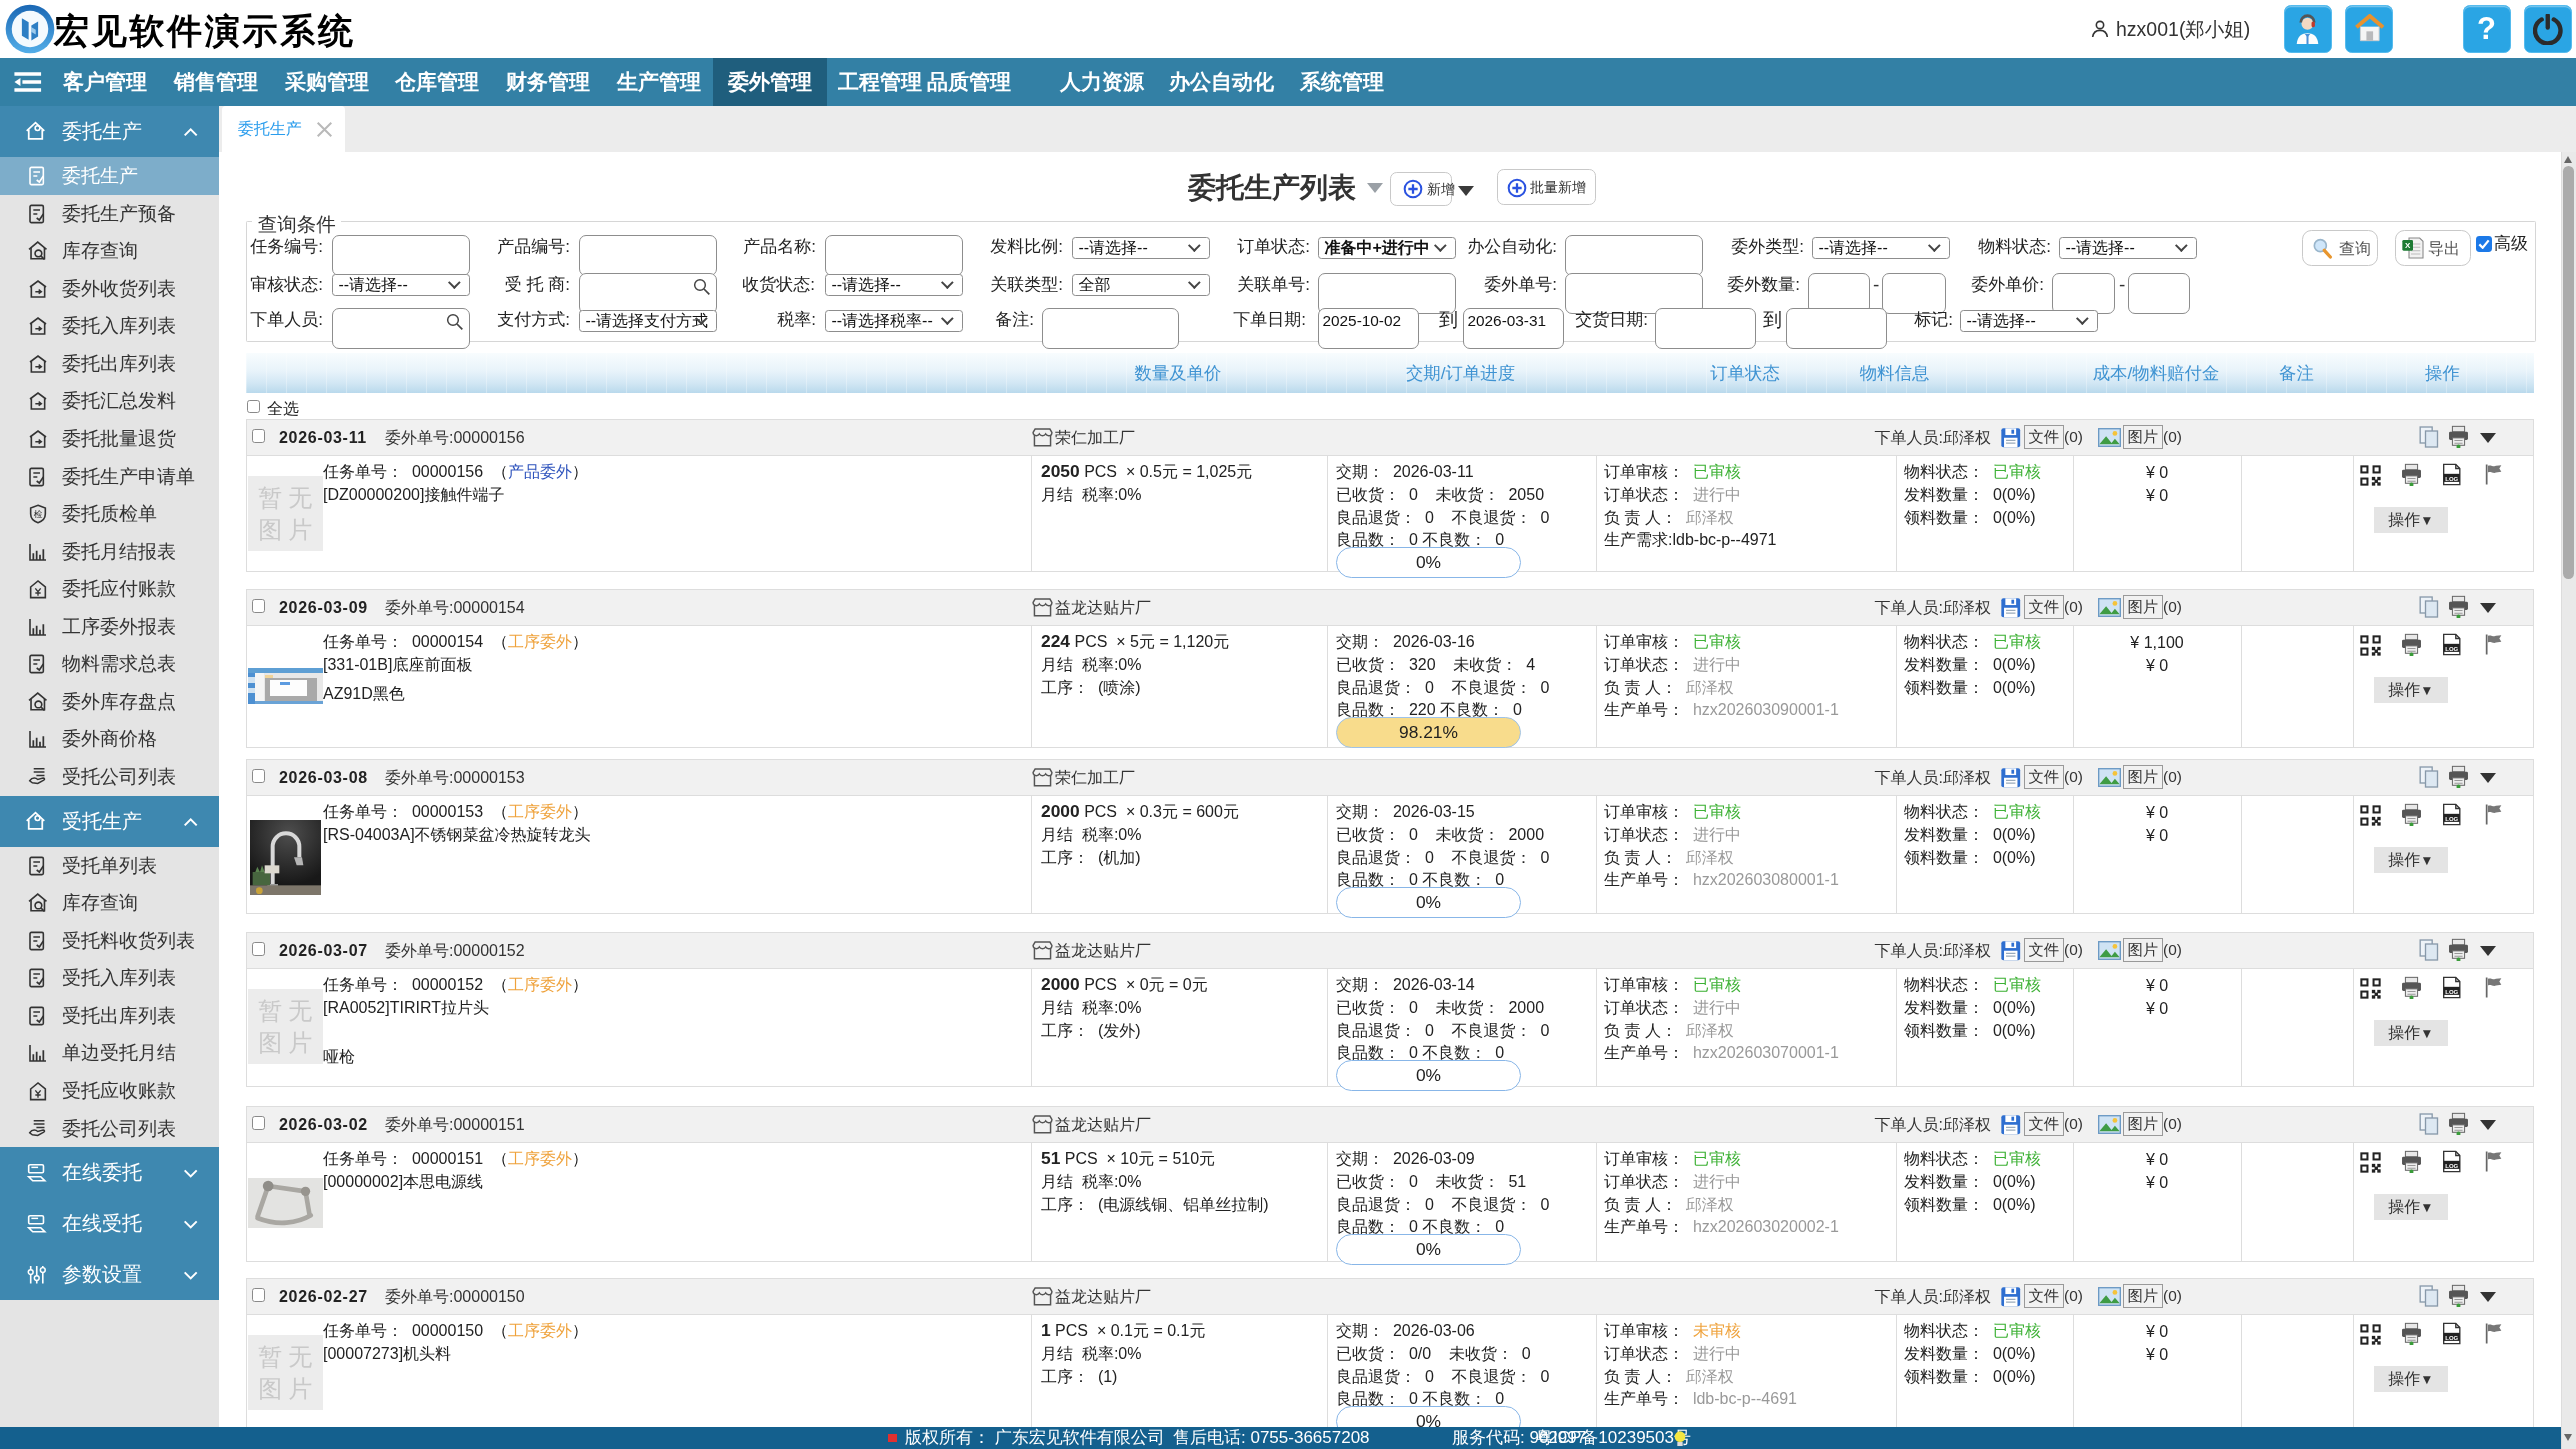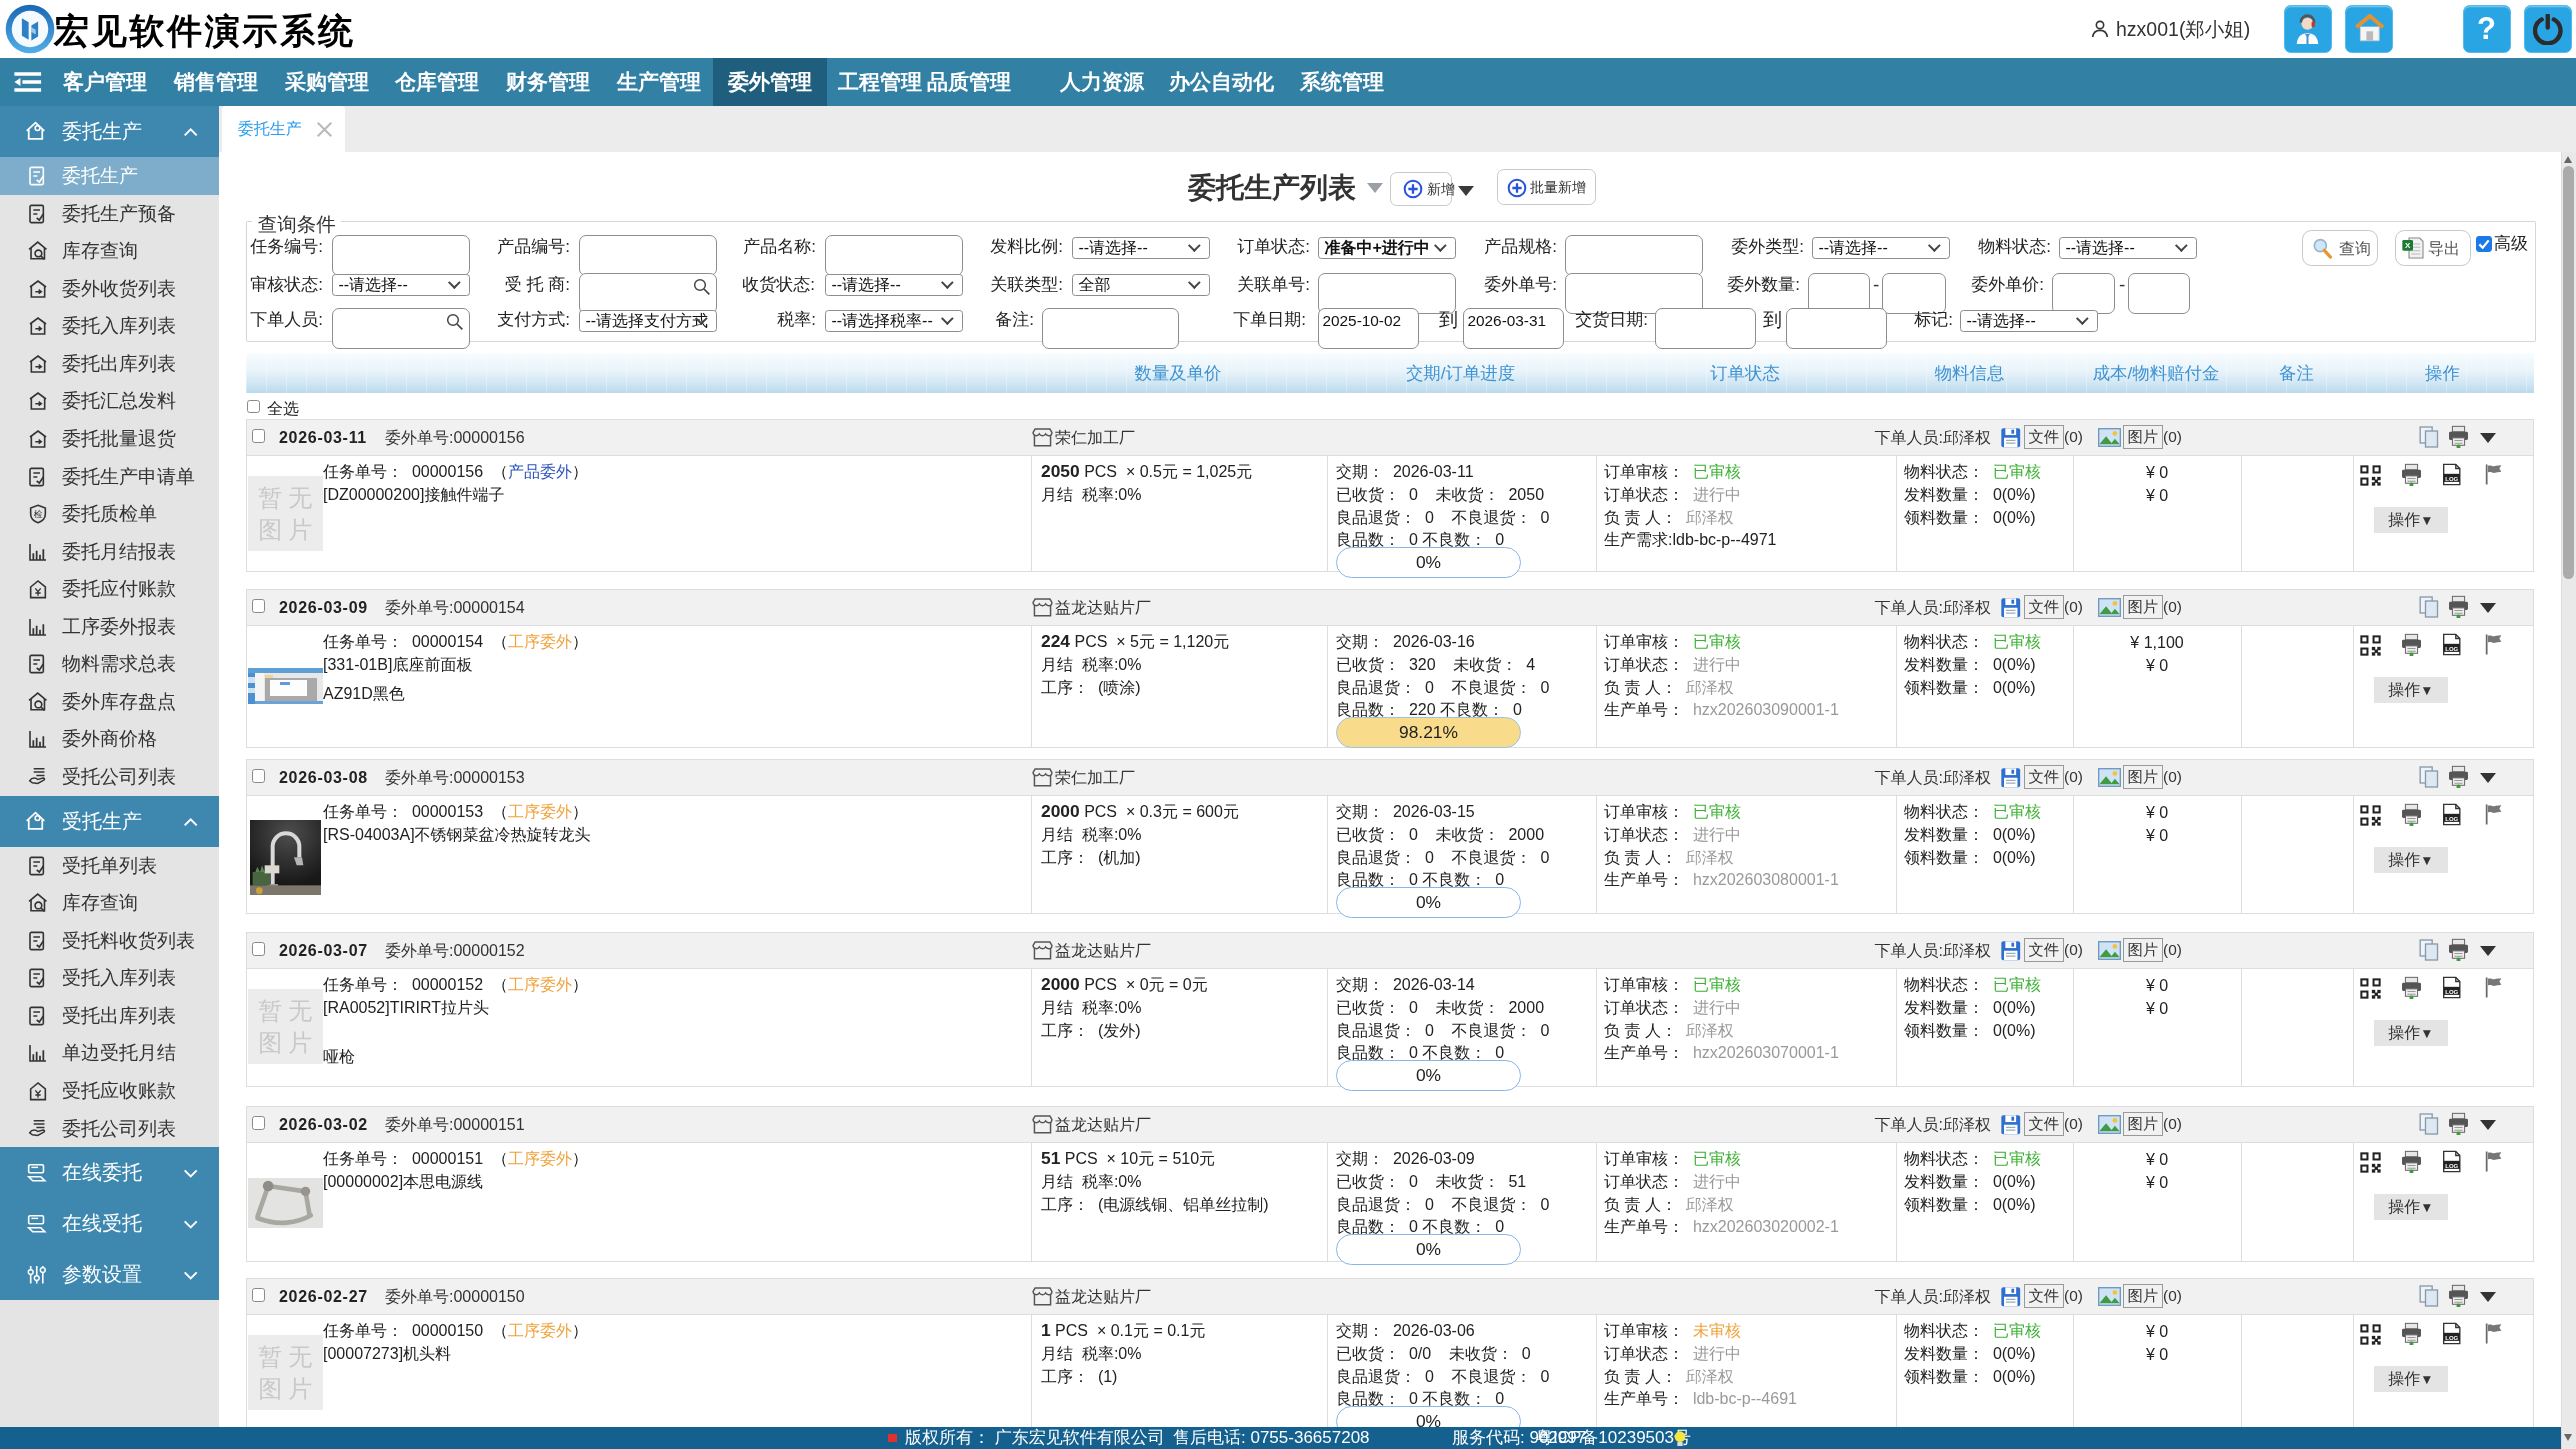--- a/index.html
+++ b/index.html
@@ -425,7 +425,7 @@
 <div class="fselect" style="left:853px;top:85px;width:138px;"><span style="line-height:20px;">--请选择--</span><span class="car"></span></div>
 <div class="flabel" style="left:854px;top:83px;width:237px;">订单状态:</div>
 <div class="fselect" style="left:1099px;top:85px;width:138px;"><span style="line-height:20px;font-weight:bold;">准备中+进行中</span><span class="car"></span></div>
-<div class="flabel" style="left:1101px;top:83px;width:237px;">产品规格:</div>
+<div class="flabel" style="left:1101px;top:83px;width:237px;">办公自动化:</div>
 <div class="finput" style="left:1346px;top:83px;width:138px;"></div>
 <div class="flabel" style="left:1348px;top:83px;width:237px;">委外类型:</div>
 <div class="fselect" style="left:1593px;top:85px;width:138px;"><span style="line-height:20px;">--请选择--</span><span class="car"></span></div>

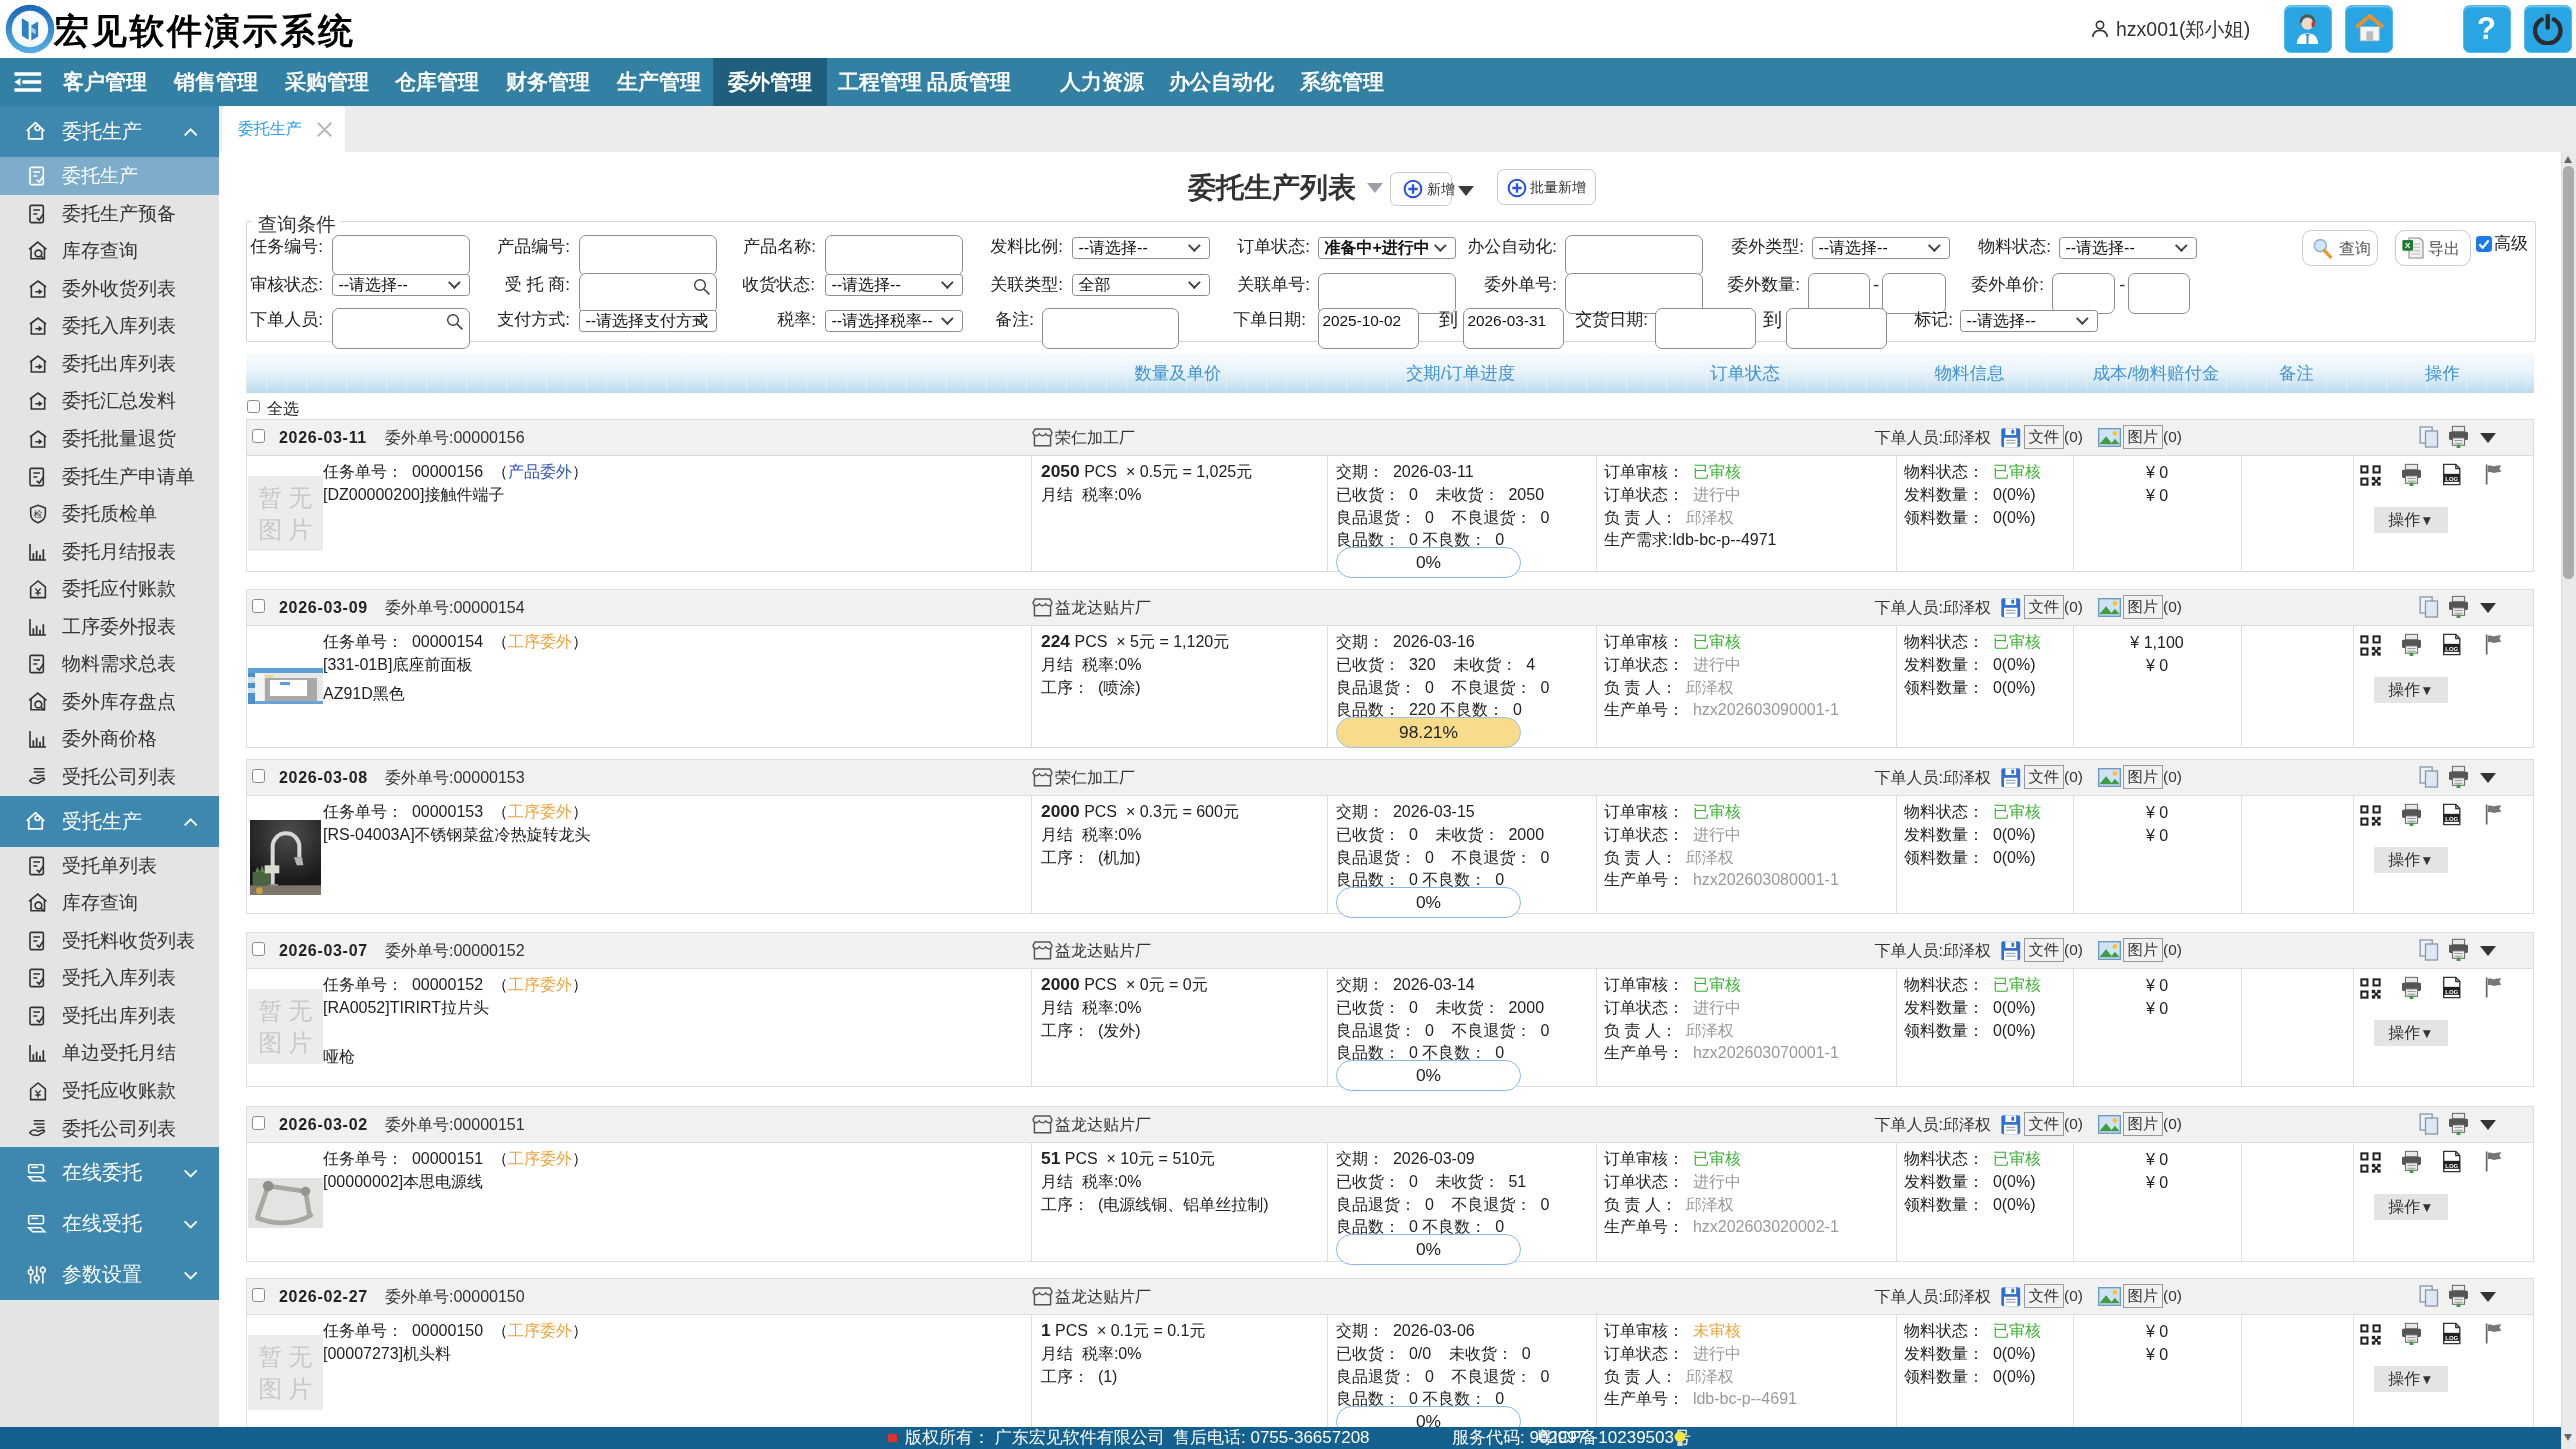--- a/index.html
+++ b/index.html
@@ -505,7 +505,7 @@
 <span style="left:784px;width:296px;">数量及单价</span>
 <span style="left:1080px;width:269px;">交期/订单进度</span>
 <span style="left:1349px;width:300px;">订单状态</span>
-<span style="left:1635px;width:177px;">物料信息</span>
+<span style="left:1560px;width:177px;">物料信息</span>
 <span style="left:1826px;width:168px;">成本/物料赔付金</span>
 <span style="left:1994px;width:113px;">备注</span>
 <span style="left:2106px;width:181px;">操作</span>

